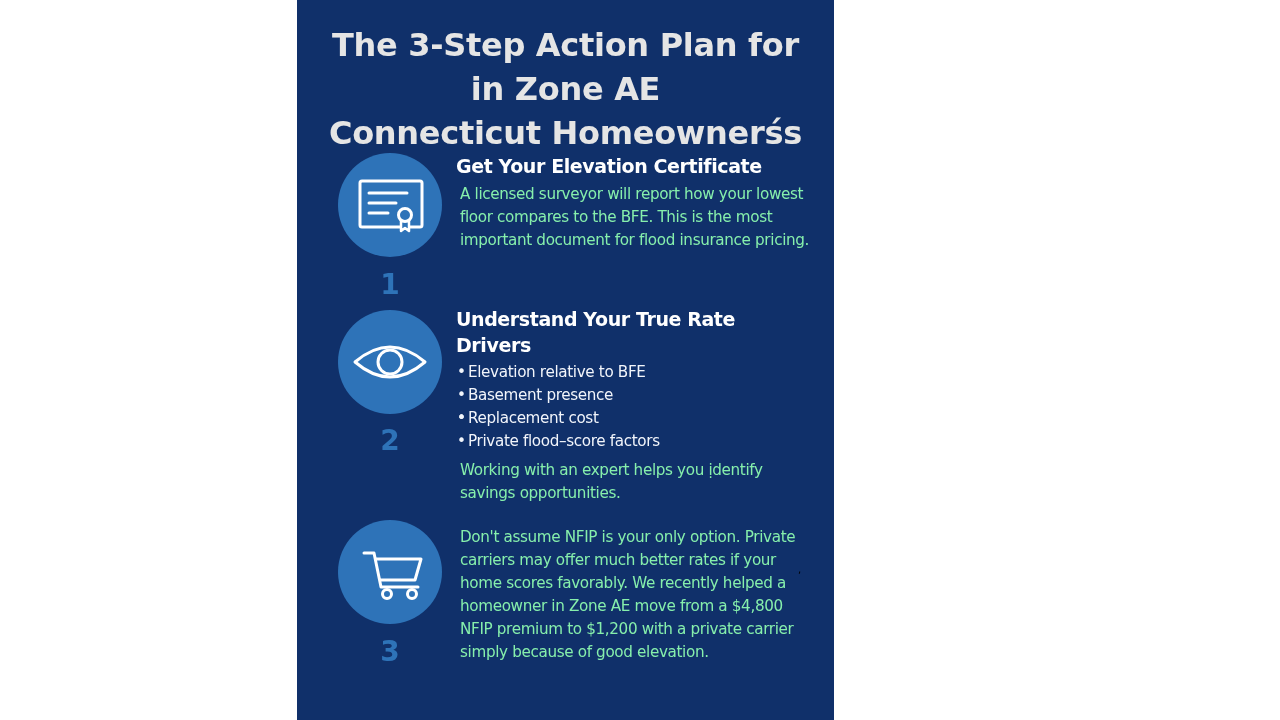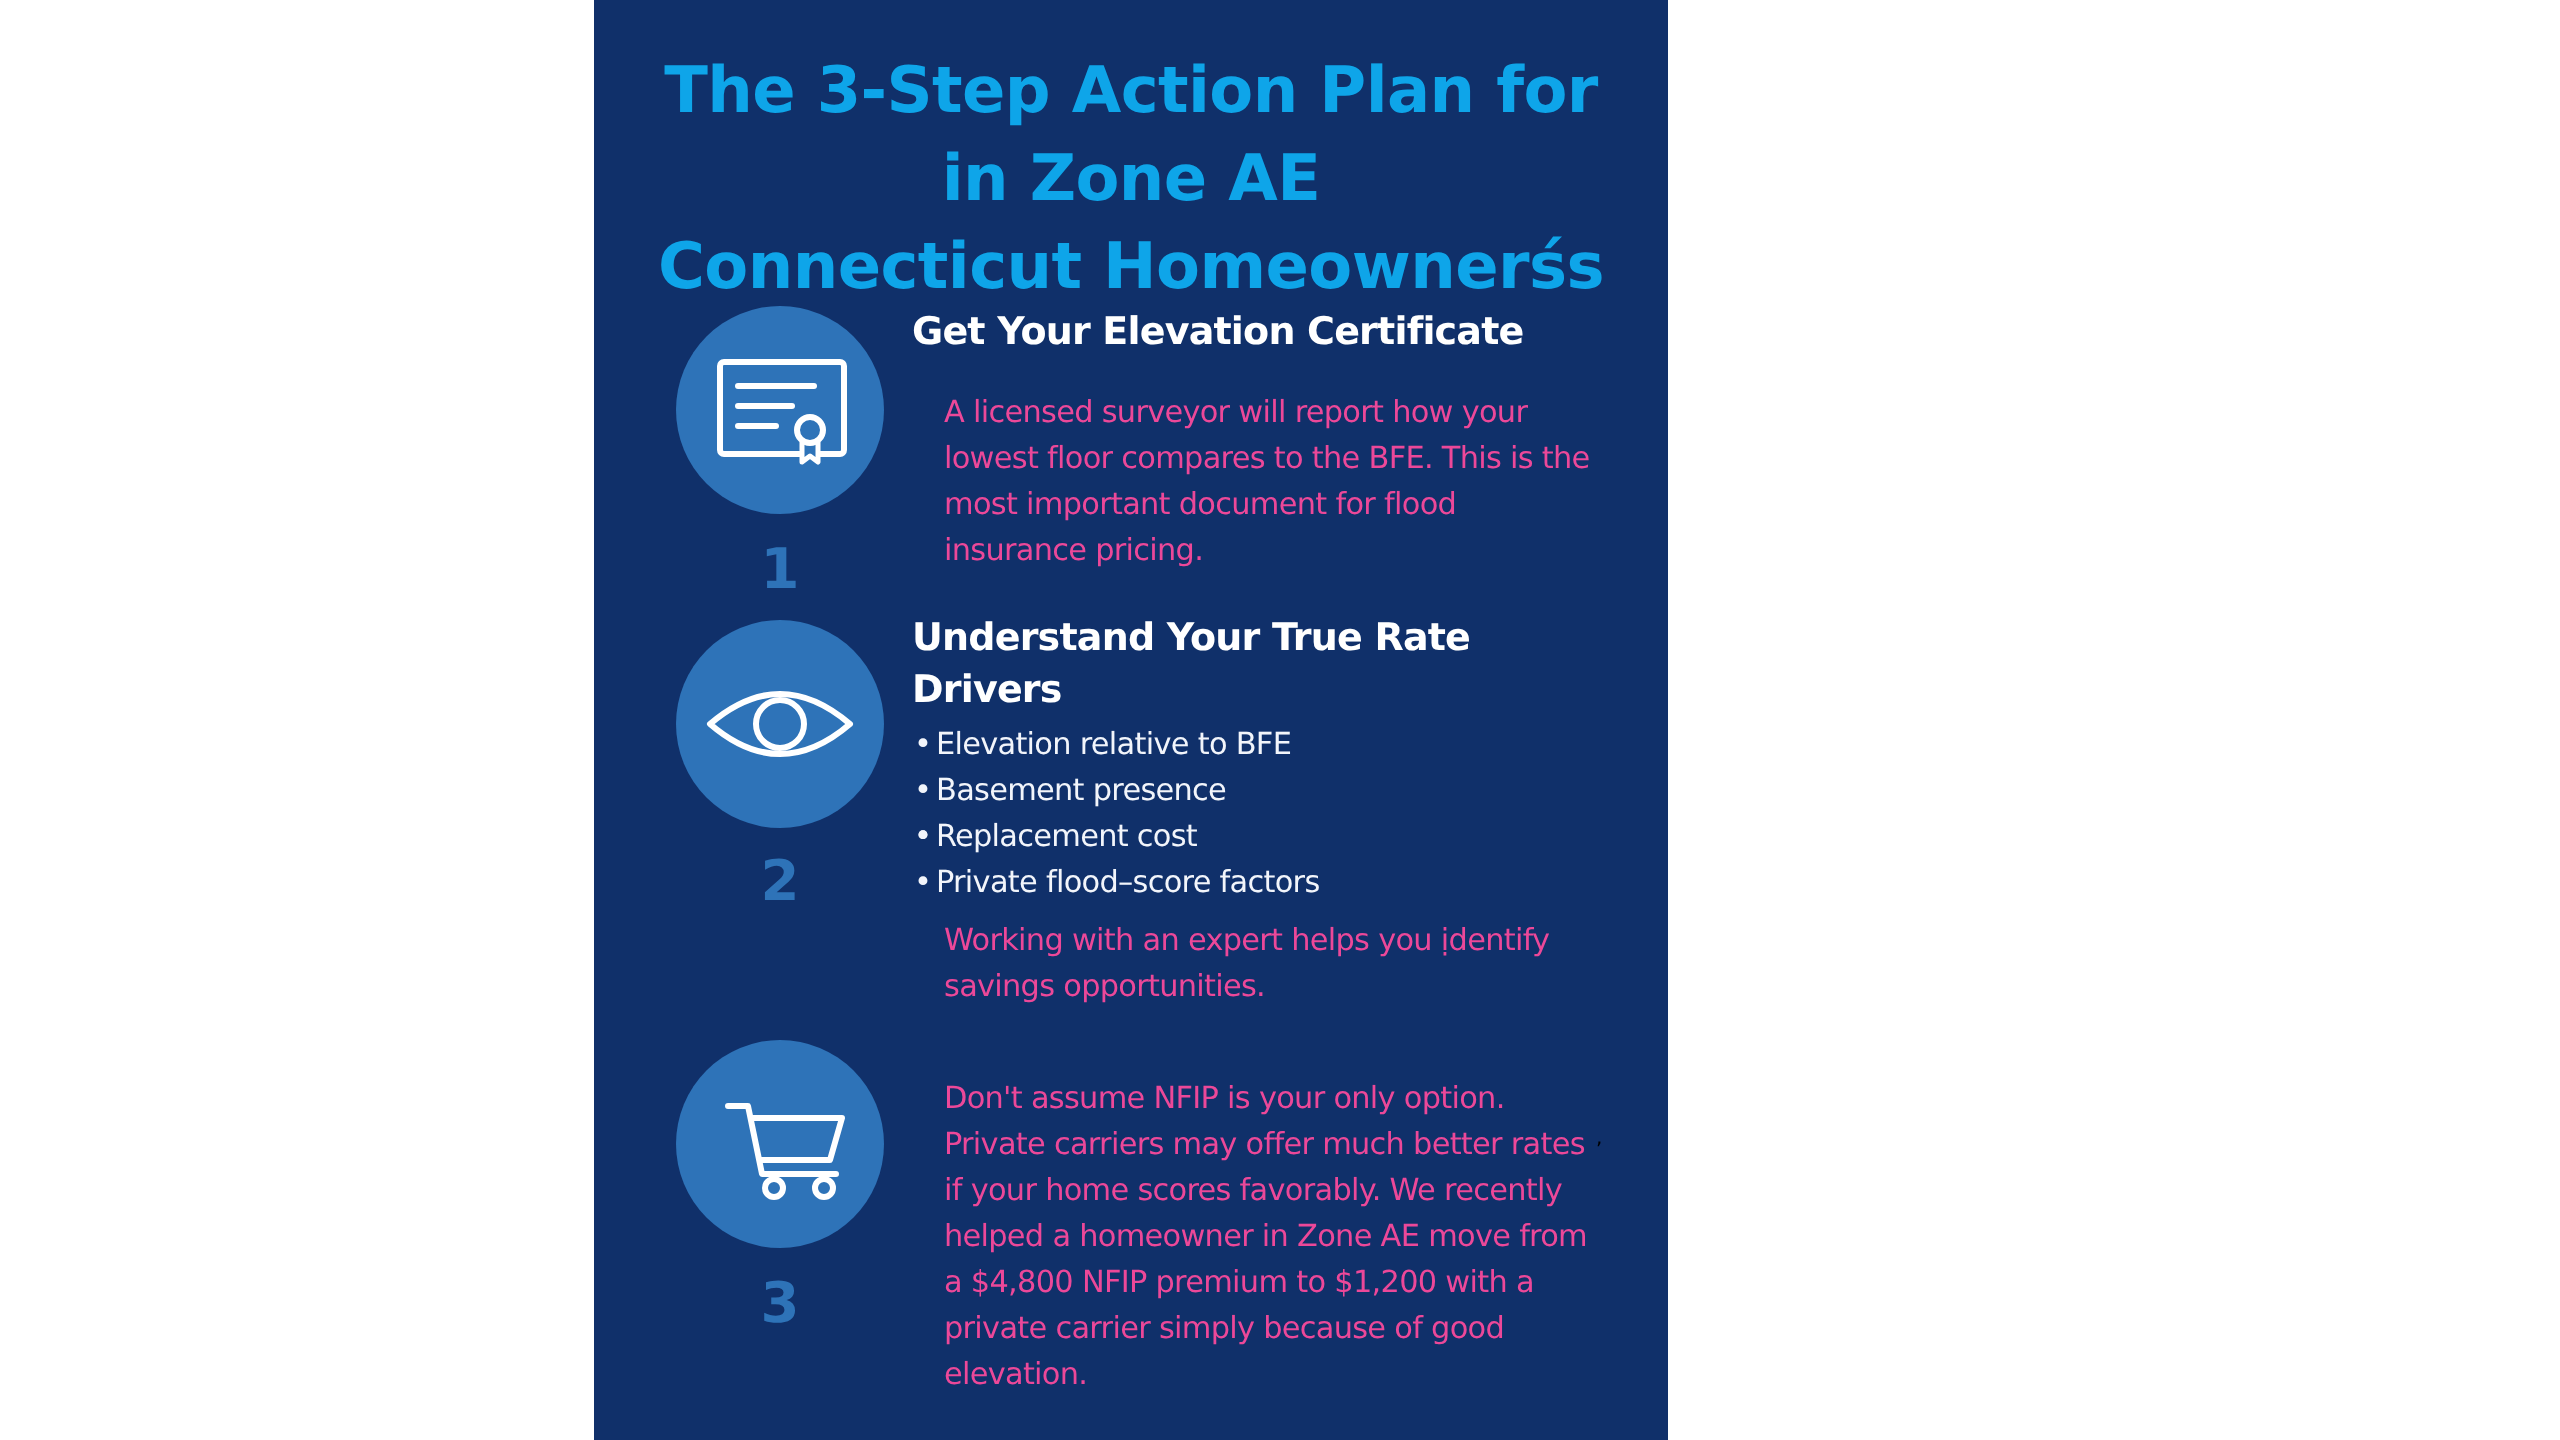--- a/index.html
+++ b/index.html
@@ -29,7 +29,7 @@
       top: 2px;
       width: 537px;
       text-align: center;
-      color: #0ea5e9;
+      color: #e5e5e5;
       font-family: "DejaVu Sans", sans-serif;
       font-weight: bold;
       font-size: 32px;

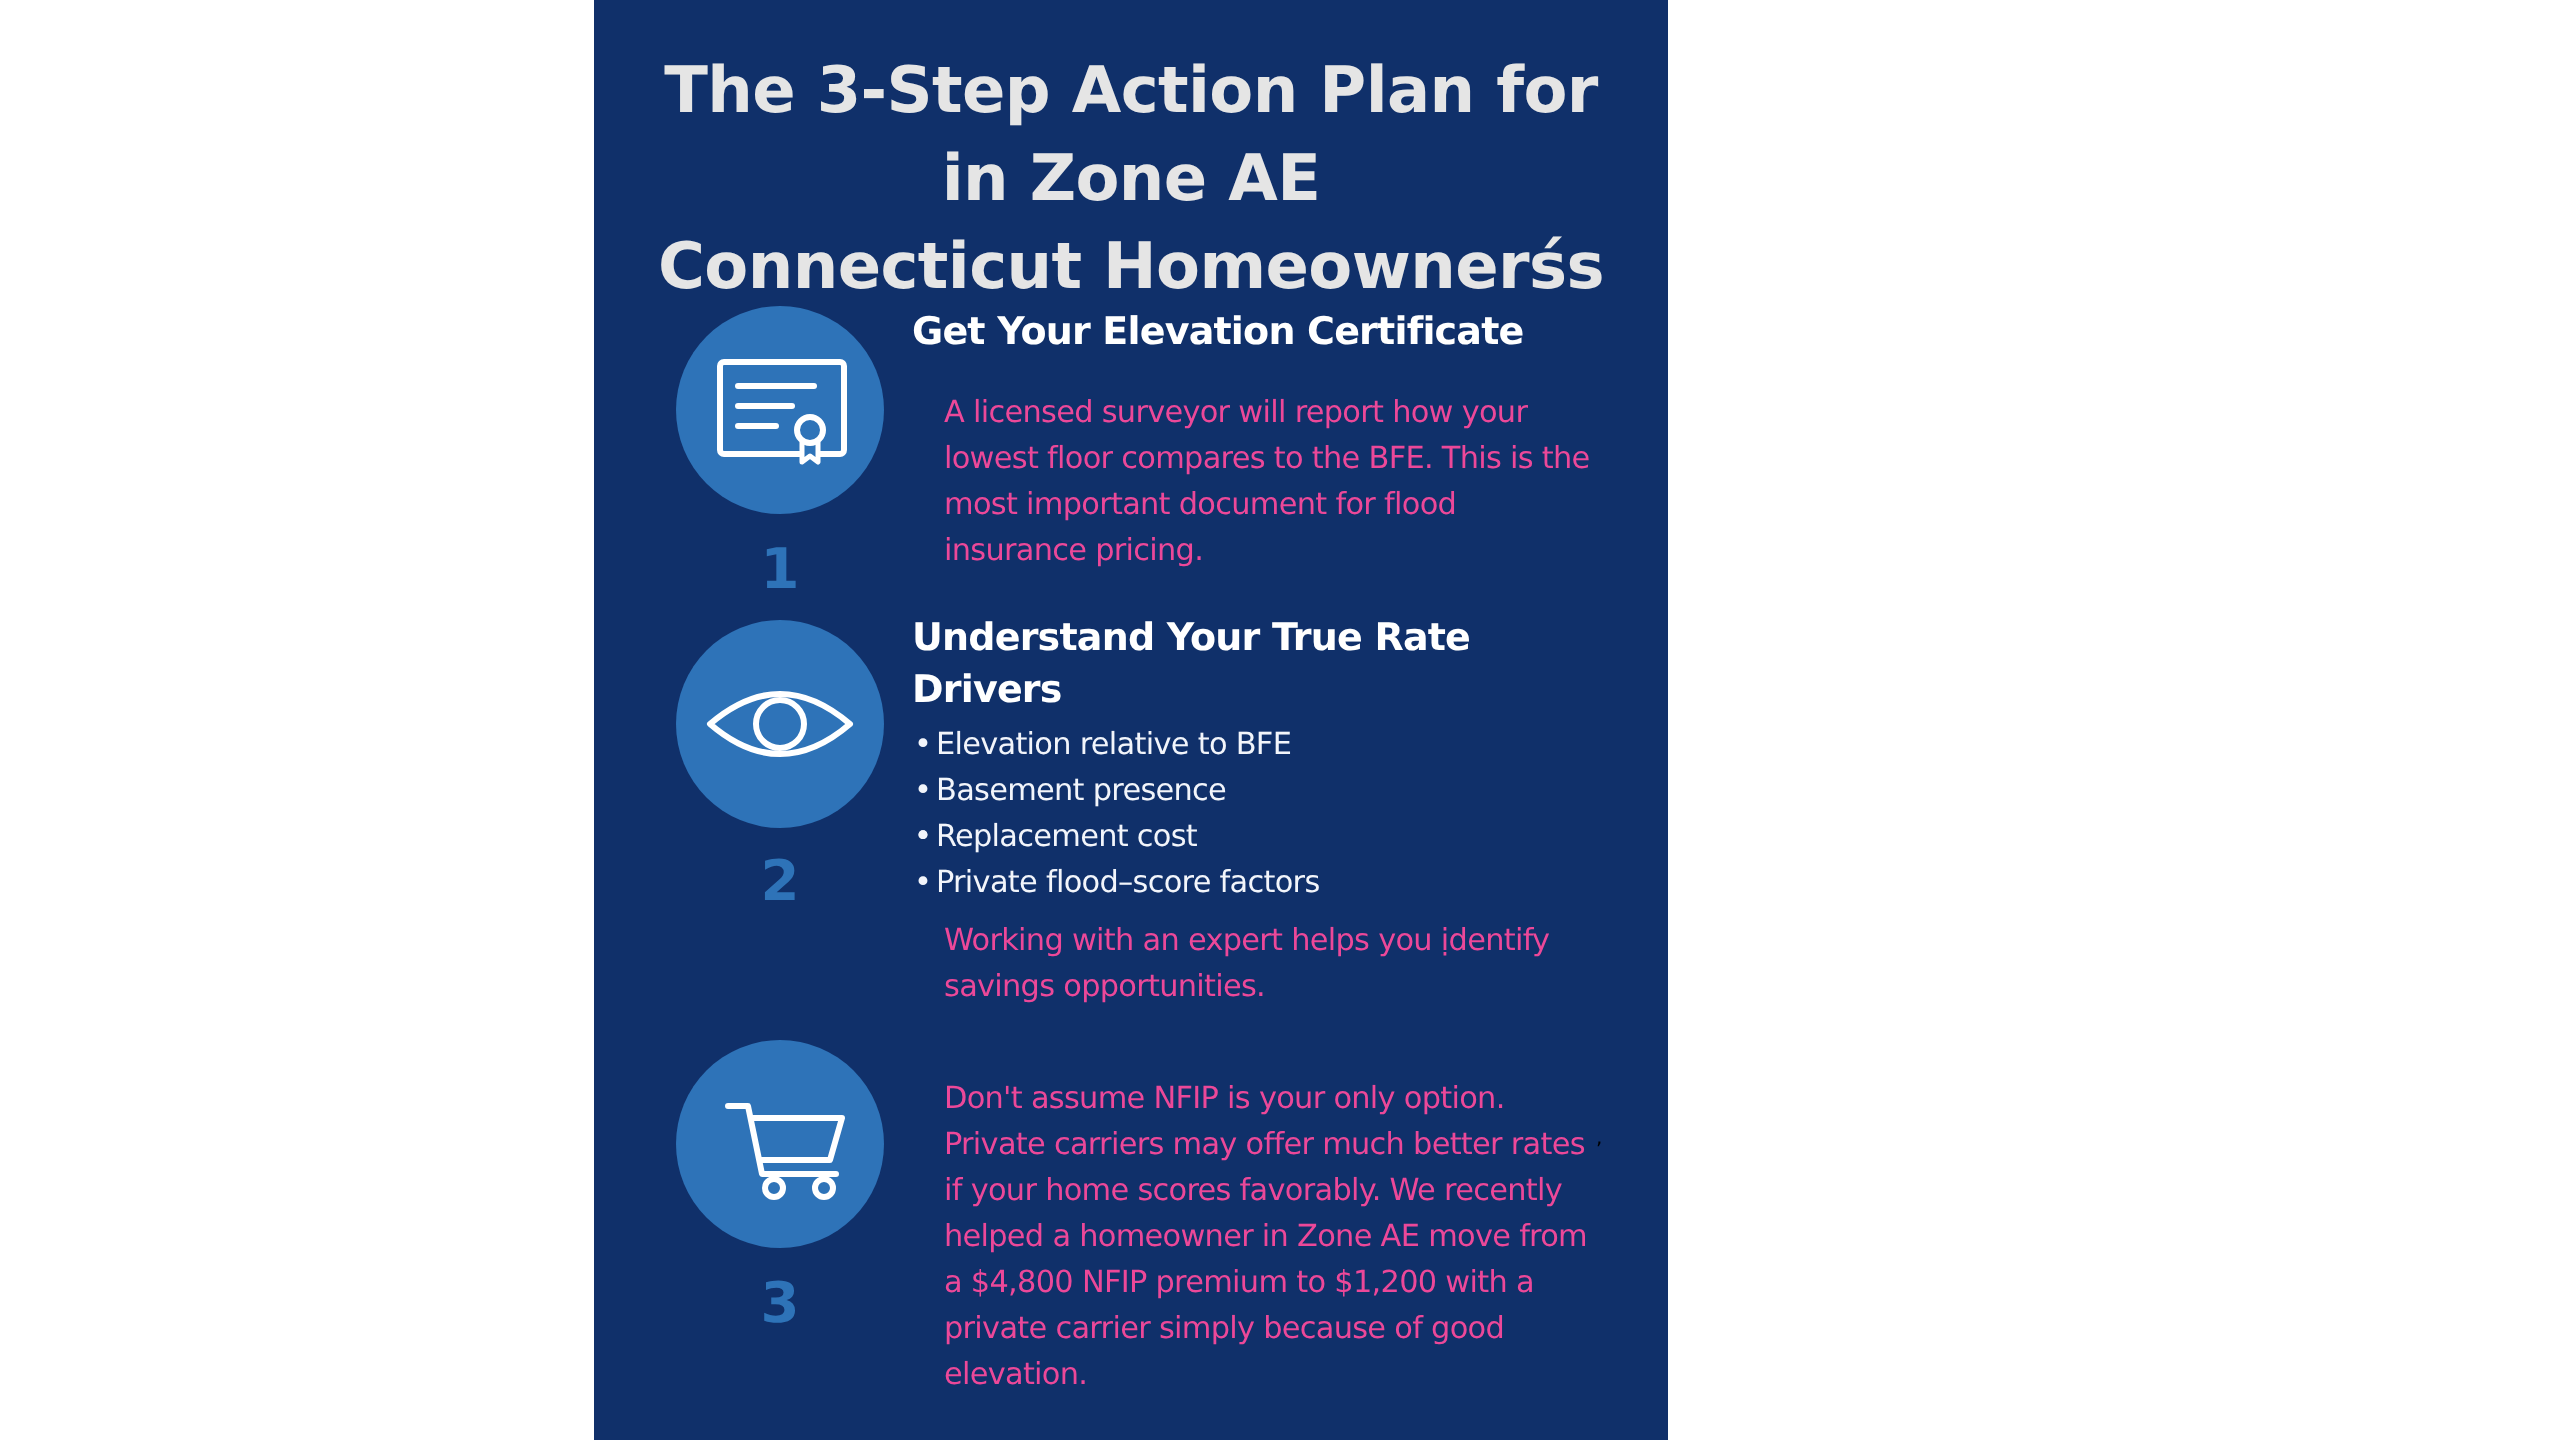--- a/index.html
+++ b/index.html
@@ -81,8 +81,8 @@
       font-size: 15.2px;
       line-height: 23px;
       letter-spacing: -0.35px;
-      margin: 16px;
-      color: #ec4899;
+      margin: 4px;
+      color: #86efac;
     }
     .bullets {
       list-style: none;

